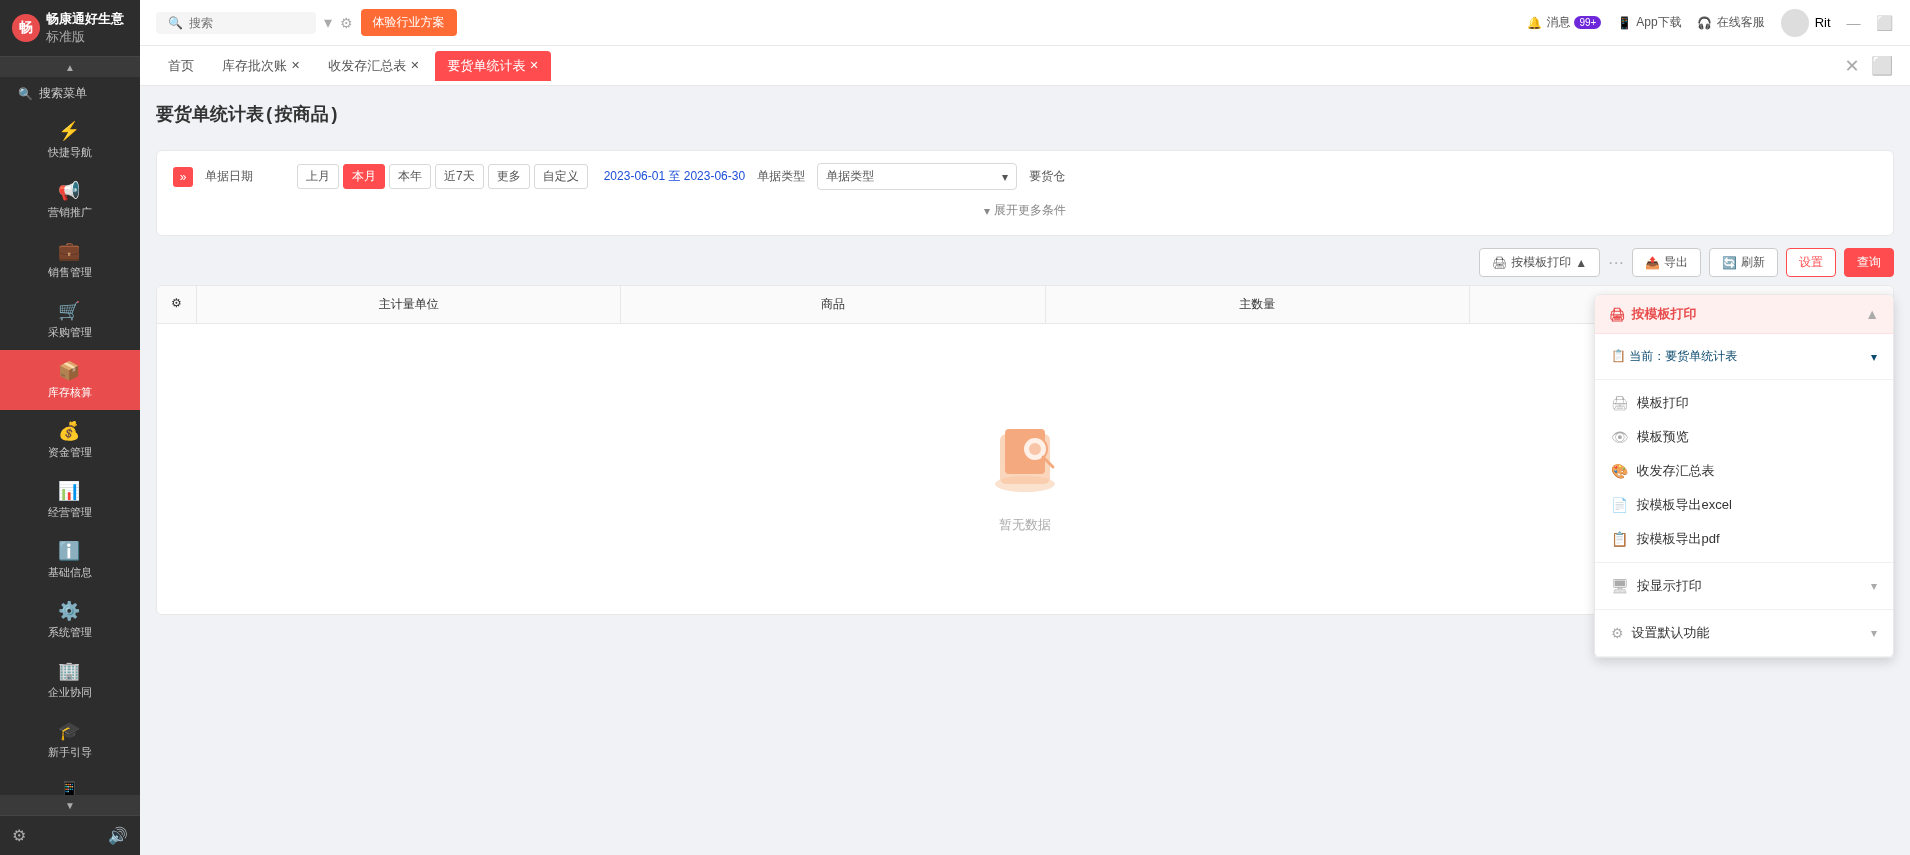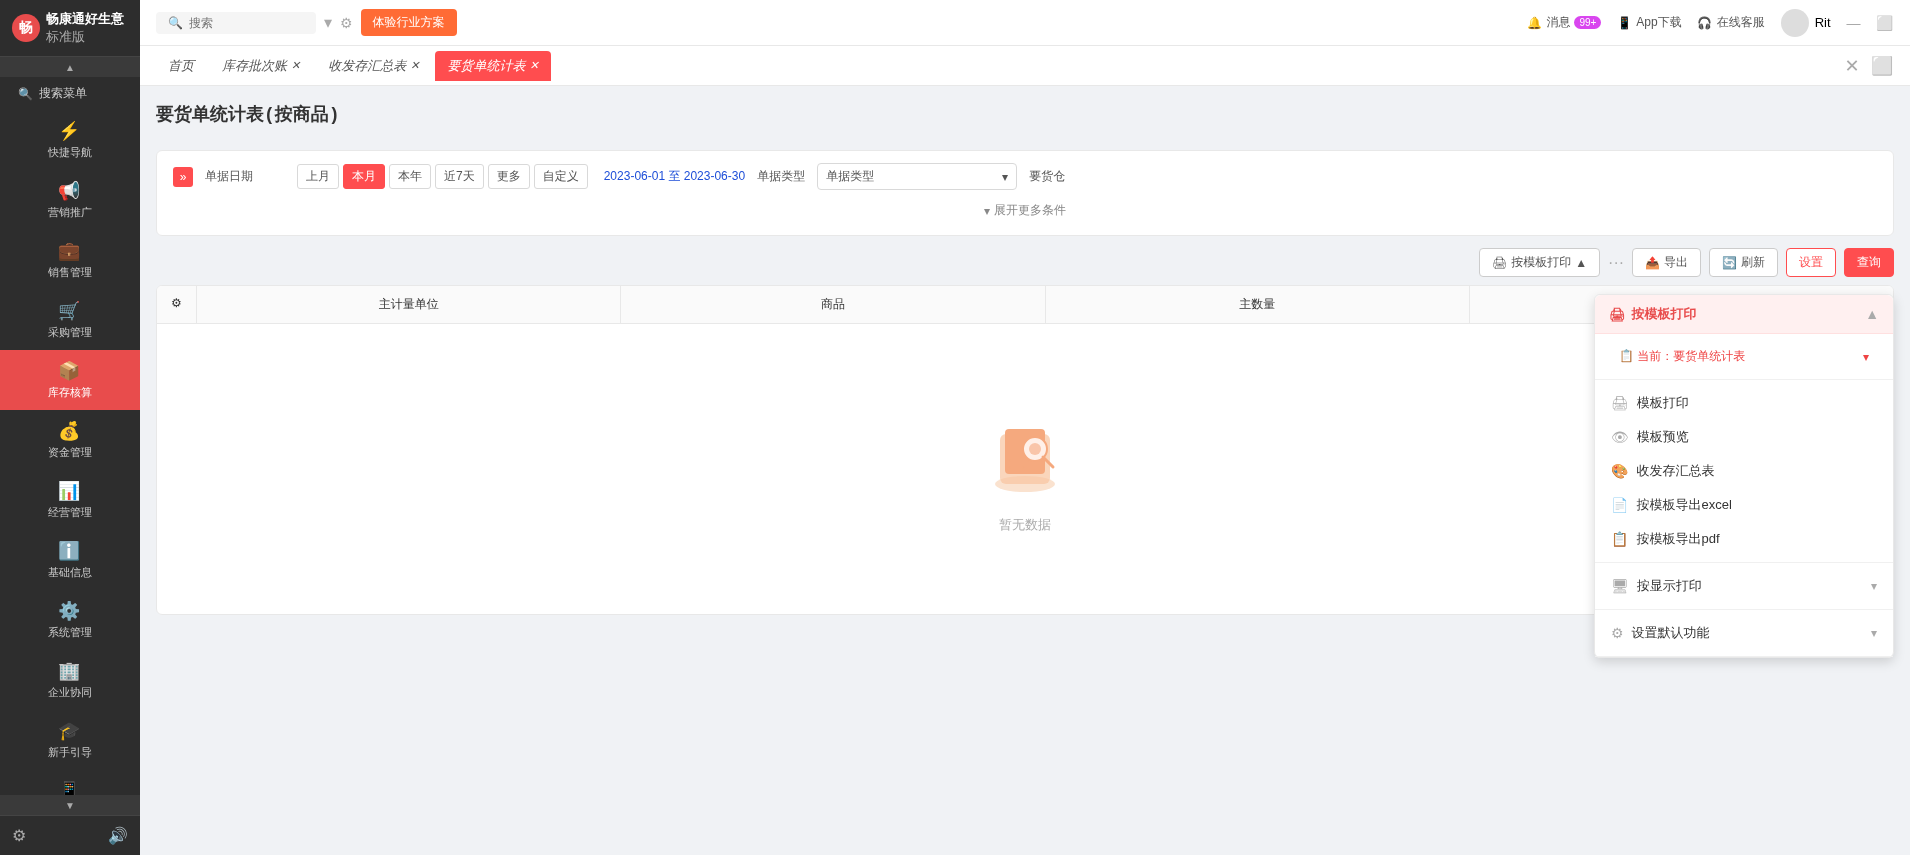--- a/index.html
+++ b/index.html
@@ -84,7 +84,7 @@
     .topbar-actions { display: flex; align-items: center; gap: 16px; }
     .topbar-action-item { display: flex; align-items: center; gap: 4px; color: #555; cursor: pointer; font-size: 12px; }
     .badge {
-      background: #d946ef; color: white; border-radius: 10px;
+      background: #6d28d9; color: white; border-radius: 10px;
       padding: 1px 5px; font-size: 10px; min-width: 18px; text-align: center;
     }
     .btn-trial {

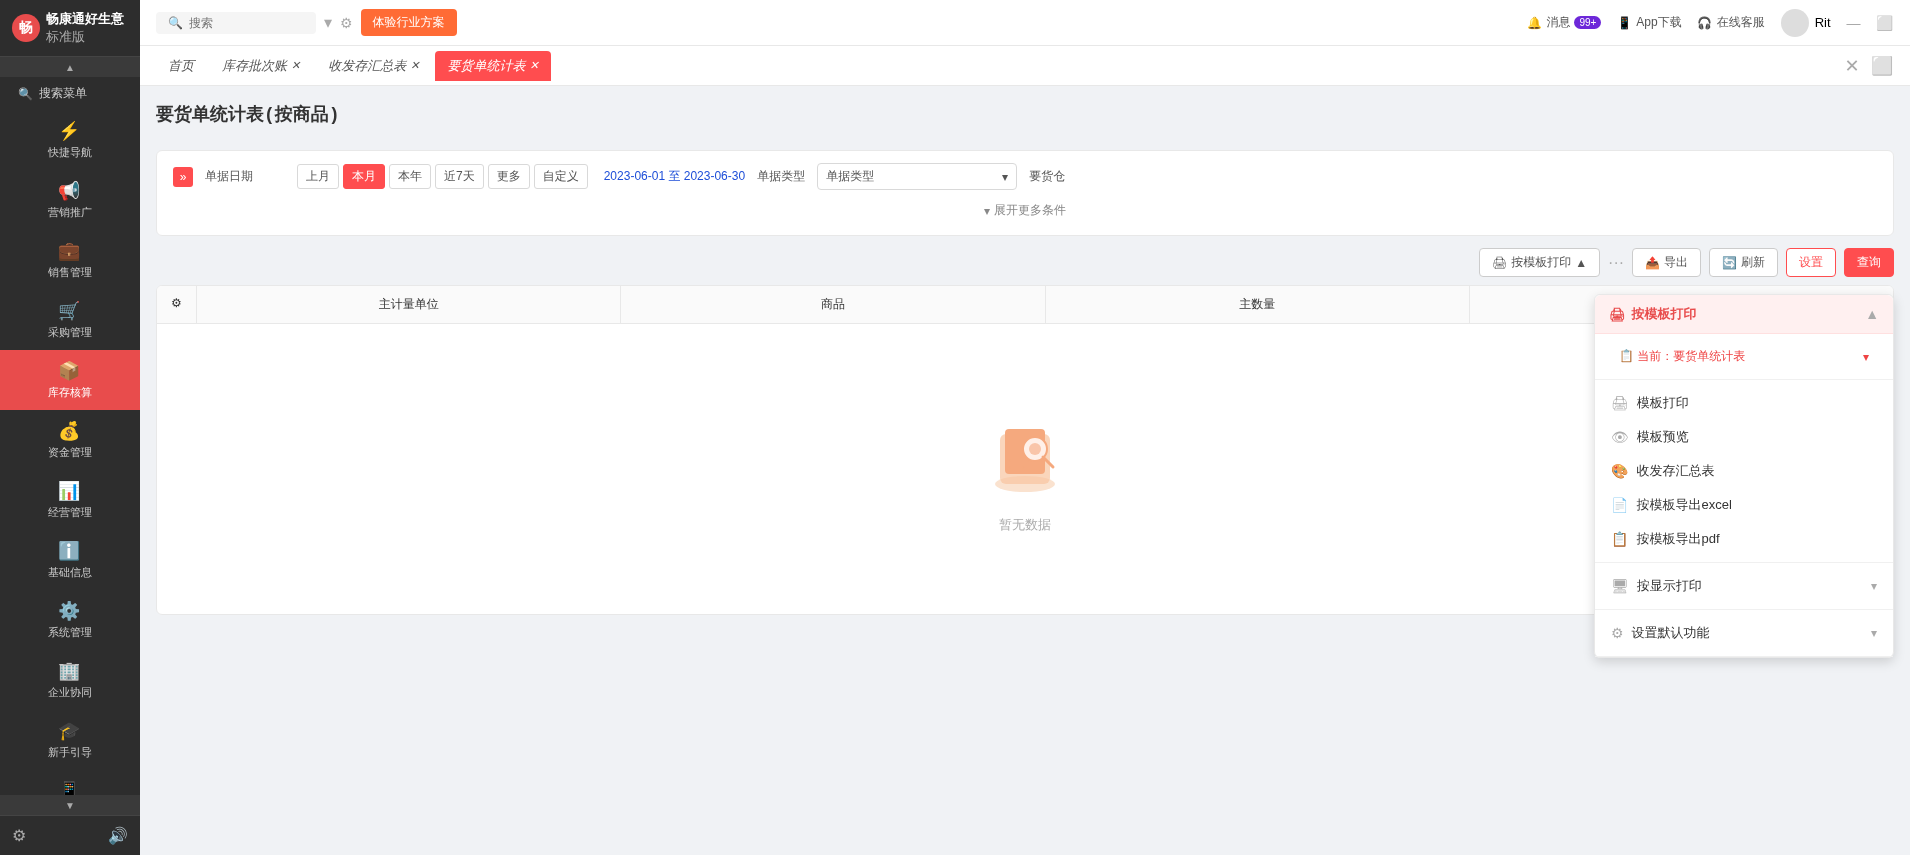--- a/index.html
+++ b/index.html
@@ -107,7 +107,6 @@
       padding: 6px 12px;
       font-size: 13px; cursor: pointer; color: #555;
       border-radius: 4px 4px 0 0;
-      font-style: italic;
     }
     .tab.active {
       background: #ff4d4f; color: white;

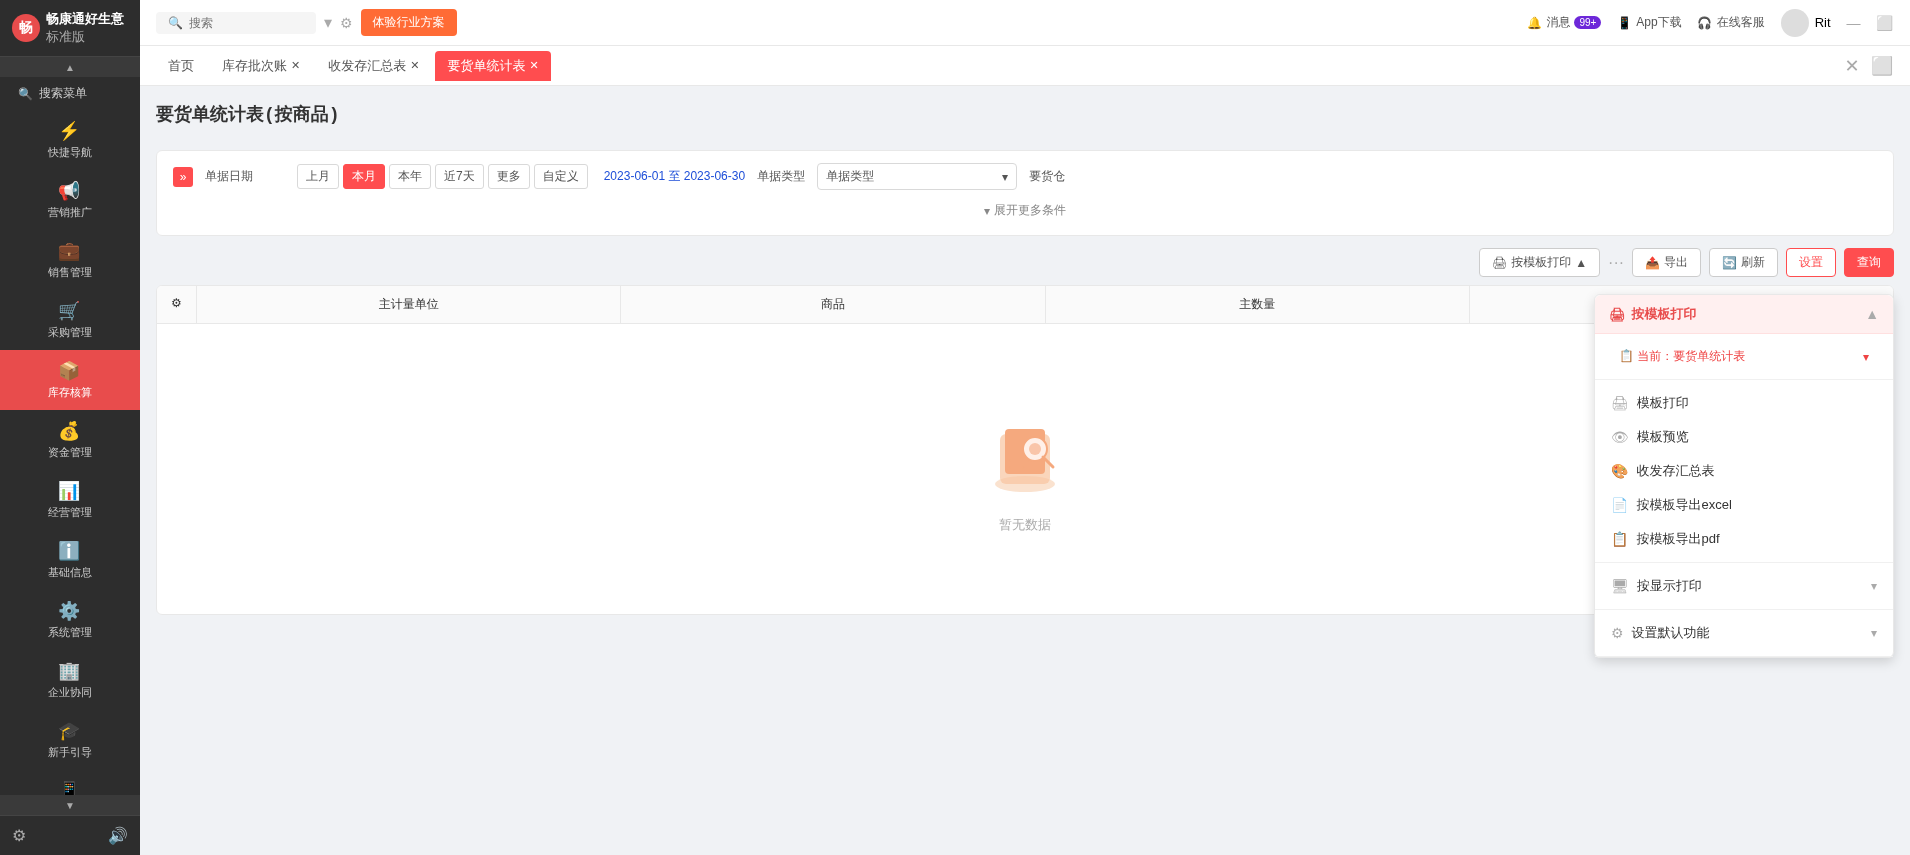--- a/index.html
+++ b/index.html
@@ -228,7 +228,7 @@
     .dropdown-item .item-icon { color: #aaa; font-size: 14px; }
     .dropdown-item .item-arrow { color: #aaa; font-size: 12px; }
     .dropdown-current {
-      padding: 8px 24px; font-size: 12px; color: #ef4444;
+      padding: 8px 16px; font-size: 12px; color: #0c4a6e;
       display: flex; align-items: center; justify-content: space-between;
     }
 

